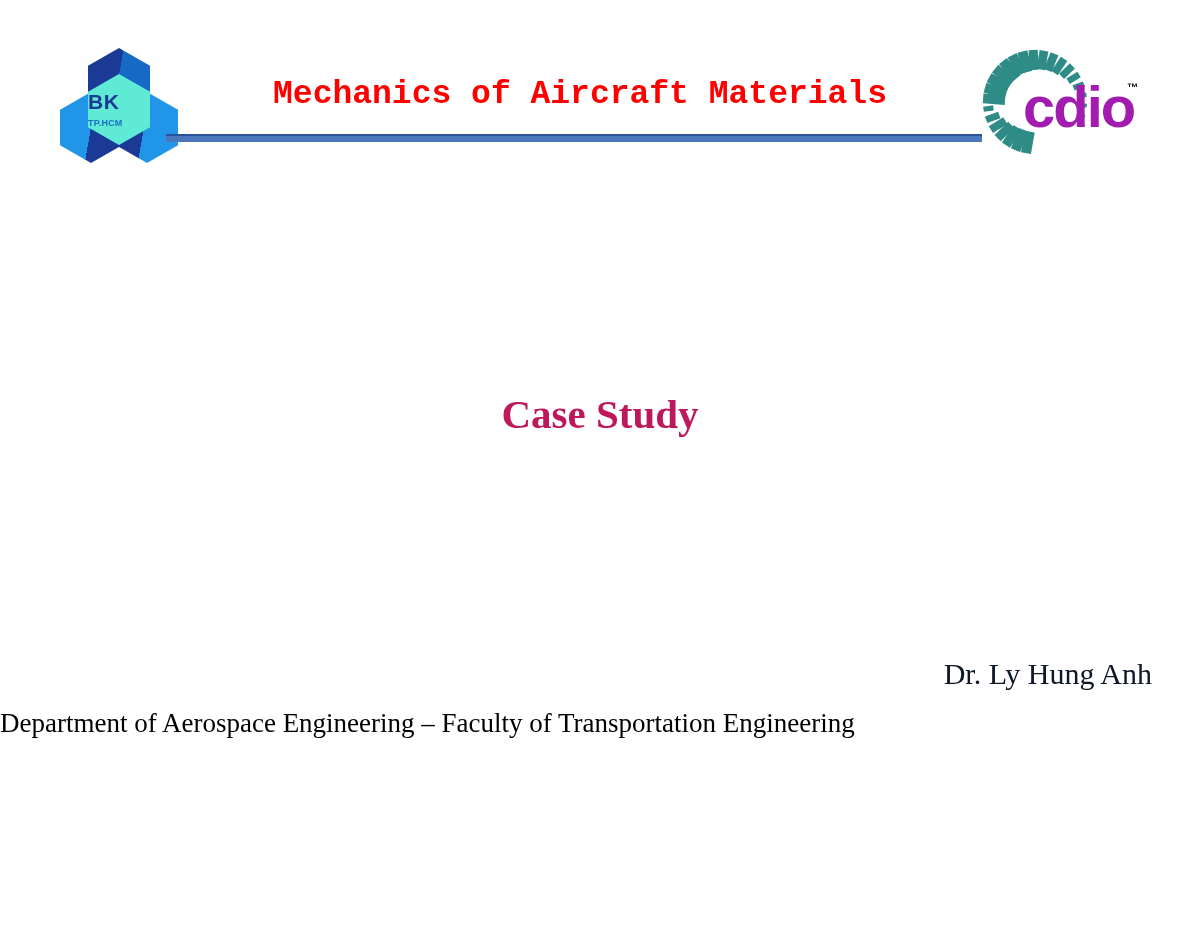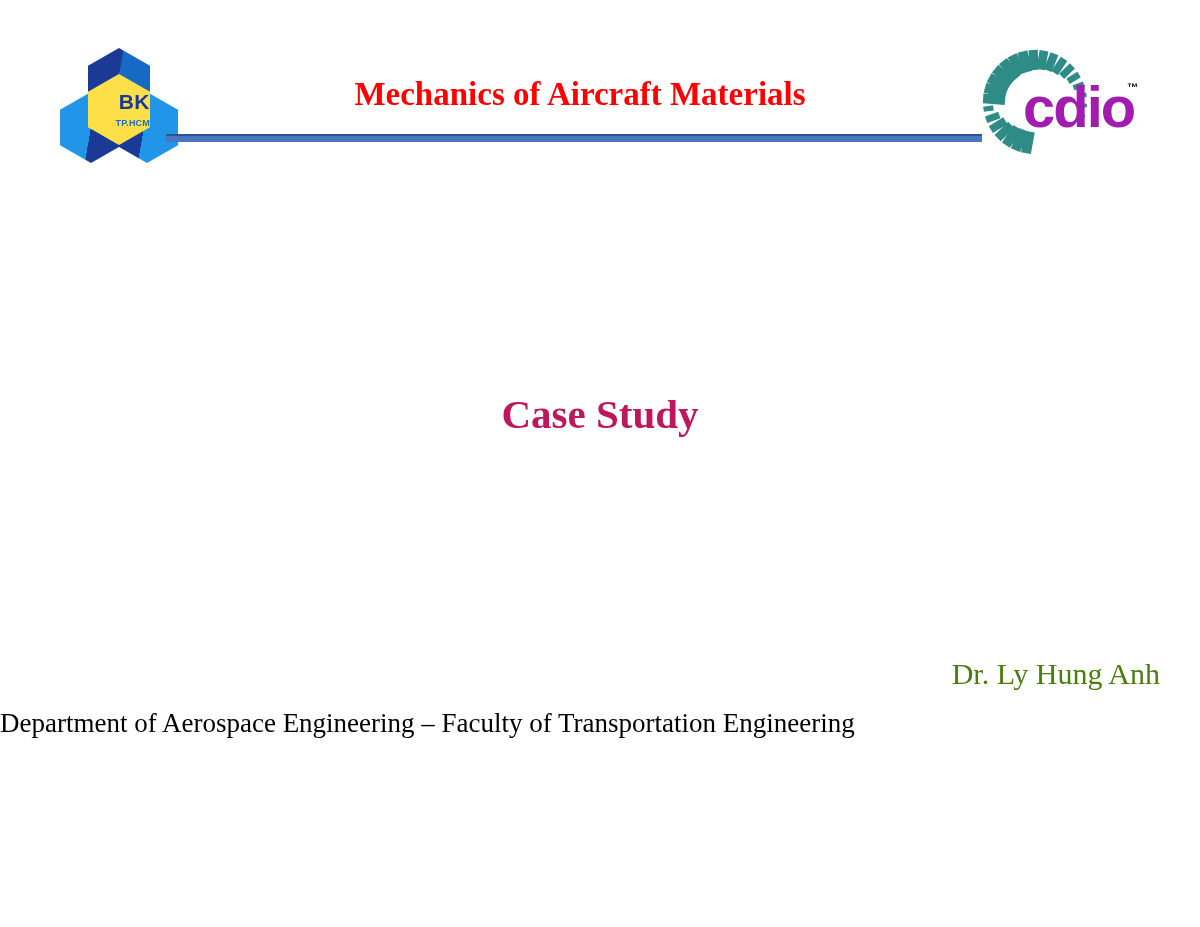--- a/index.html
+++ b/index.html
@@ -63,10 +63,10 @@
     top: 26px;
     width: 62px;
     height: 71px;
-    background: #fde047;
+    background: #5eead4;
     display: flex;
     flex-direction: column;
-    align-items: flex-end;
+    align-items: flex-start;
     justify-content: center;
   }
   .bk-text {

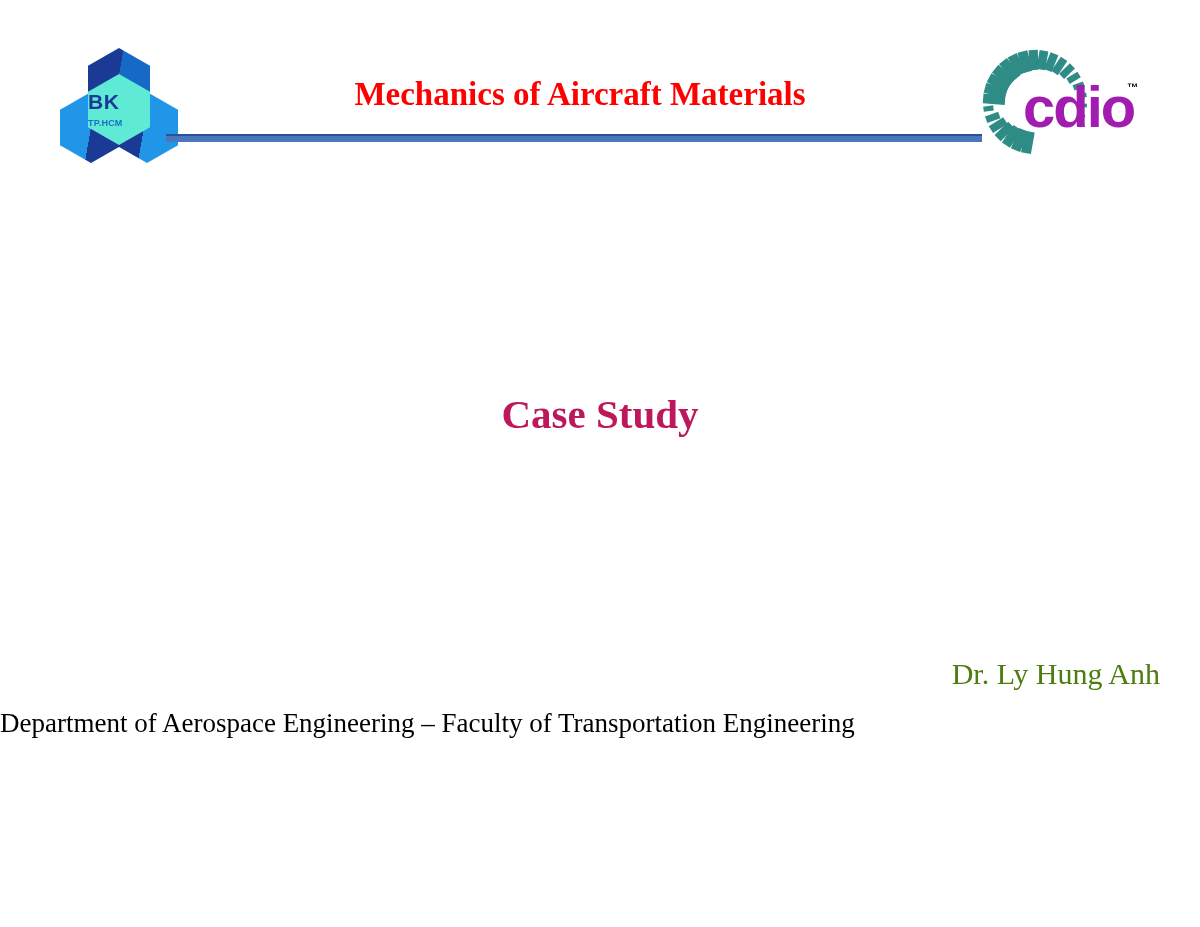--- a/index.html
+++ b/index.html
@@ -94,7 +94,7 @@
     top: 76px;
     width: 780px;
     text-align: center;
-    font-family: Liberation Serif, serif;
+    font-family: Liberation Mono, monospace;
     font-weight: bold;
     font-size: 33px;
     line-height: 1.15;

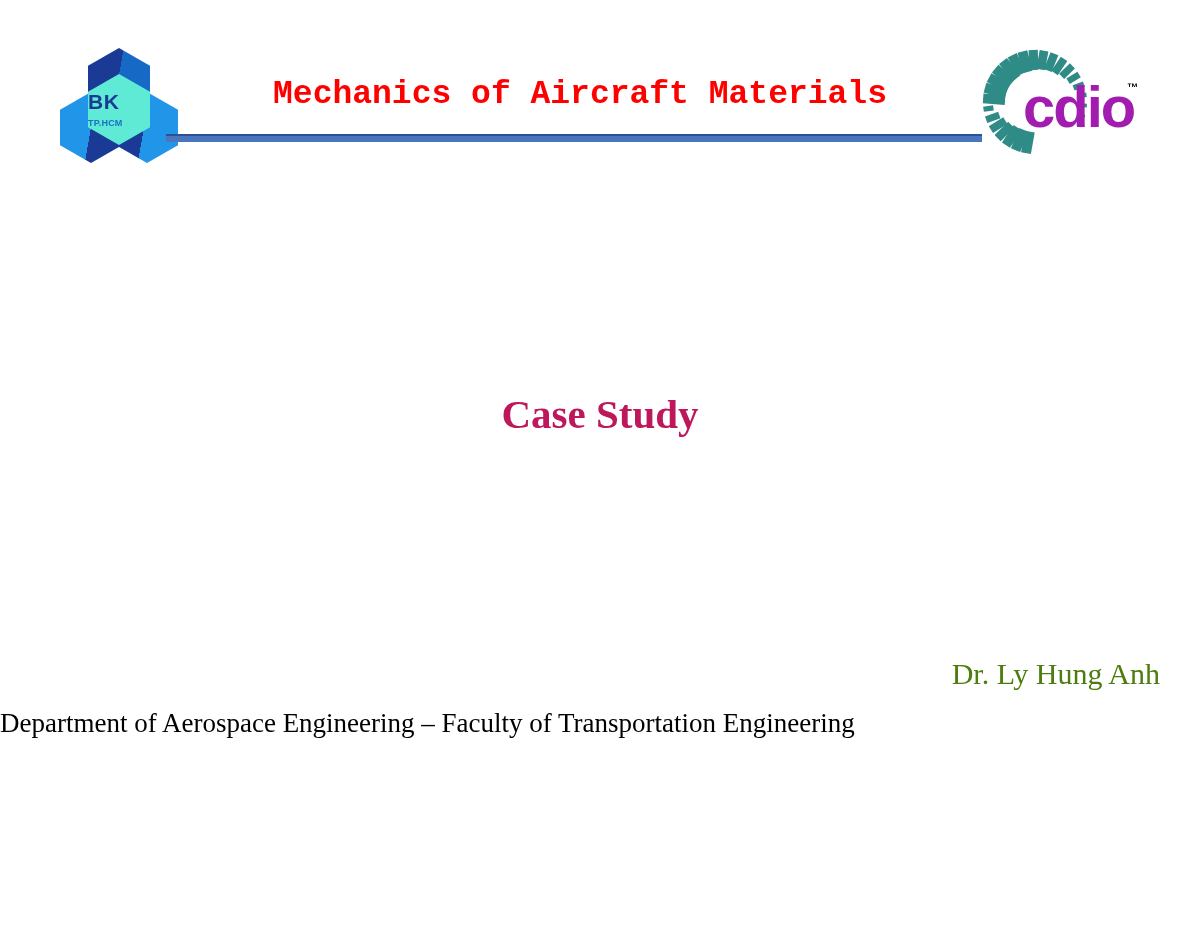--- a/index.html
+++ b/index.html
@@ -167,7 +167,7 @@
 
   .author-line {
     position: absolute;
-    left: 12px;
+    left: 4px;
     top: 657px;
     width: 1148px;
     text-align: right;
@@ -175,7 +175,7 @@
     font-weight: normal;
     font-size: 30px;
     line-height: 1.15;
-    color: #4d7c0f;
+    color: #0f172a;
   }
 
   .dept-line {

